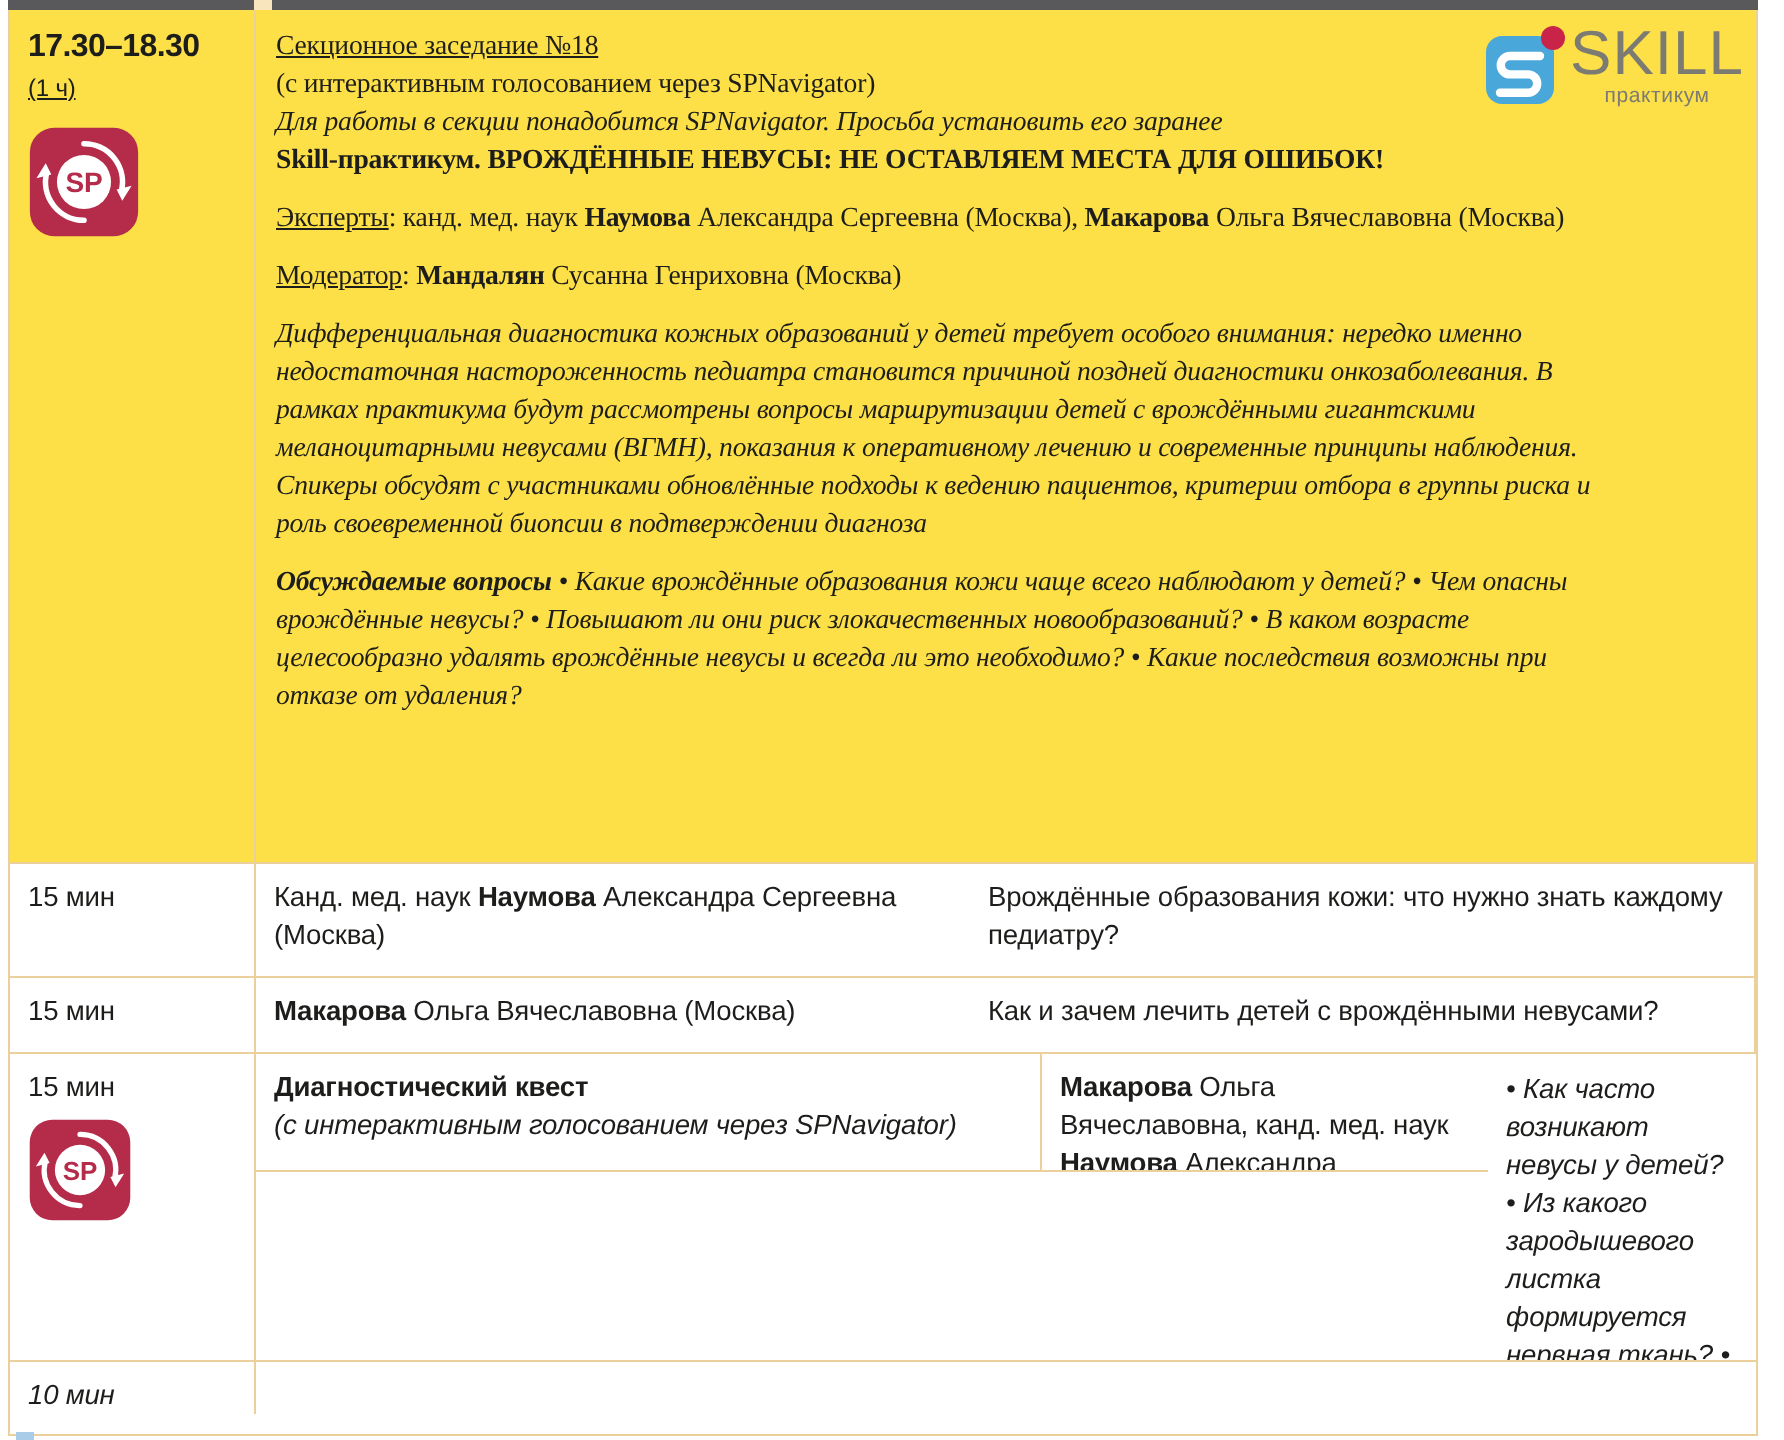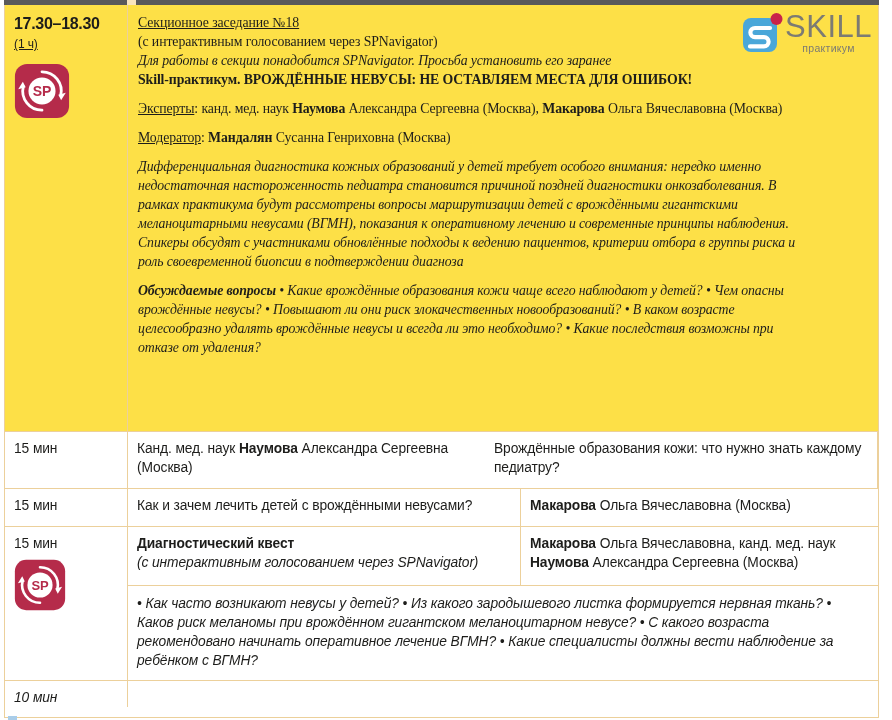--- a/index.html
+++ b/index.html
@@ -113,8 +113,8 @@
 
       <div class="row rowB">
         <div class="cell c1">15 мин</div>
+        <div class="cell c3"><span class="b">Макарова</span><span> Ольга Вячеславовна (Москва)</span></div>
         <div class="cell c2"><span>Как и зачем лечить детей с врождёнными невусами?</span></div>
-        <div class="cell c3"><span class="b">Макарова</span><span> Ольга Вячеславовна (Москва)</span></div>
       </div>
 
       <div class="row rowC">

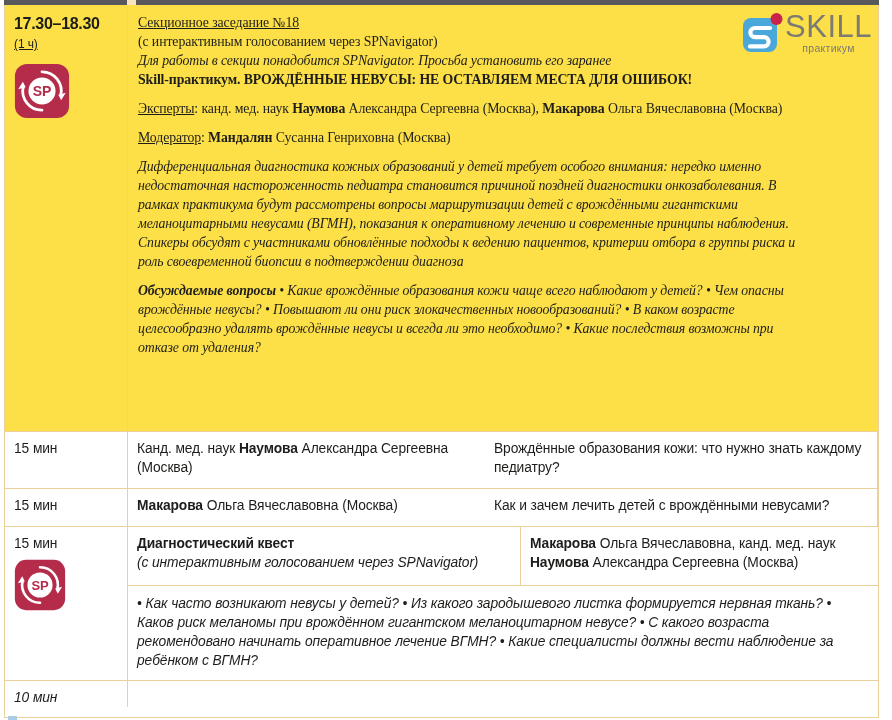--- a/index.html
+++ b/index.html
@@ -38,7 +38,7 @@
   .rowB{height:38px;background:#fff;}
   .rowC{height:154px;background:#fff;}
   .rowD{height:36px;background:#fff;border-bottom:none;flex-direction:column;}
-  .rc-right{flex:1;display:flex;flex-direction:column;}
+  .rc-right{flex:1;display:flex;}
   .rc-top{display:flex;height:59px;box-sizing:border-box;border-bottom:1.5px solid #ecd09b;overflow:hidden;}
   .rc-top .c2{border-right:1.5px solid #ecd09b;}
   .rc-quests{flex:1;padding:8px 12px 0 9px;font-style:italic;}

